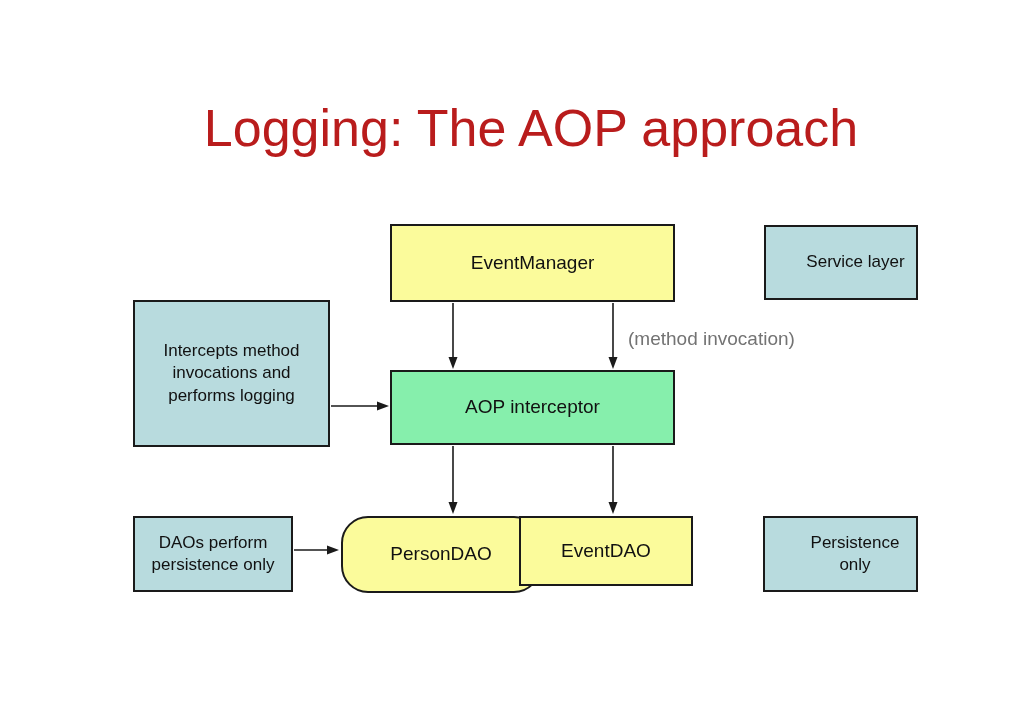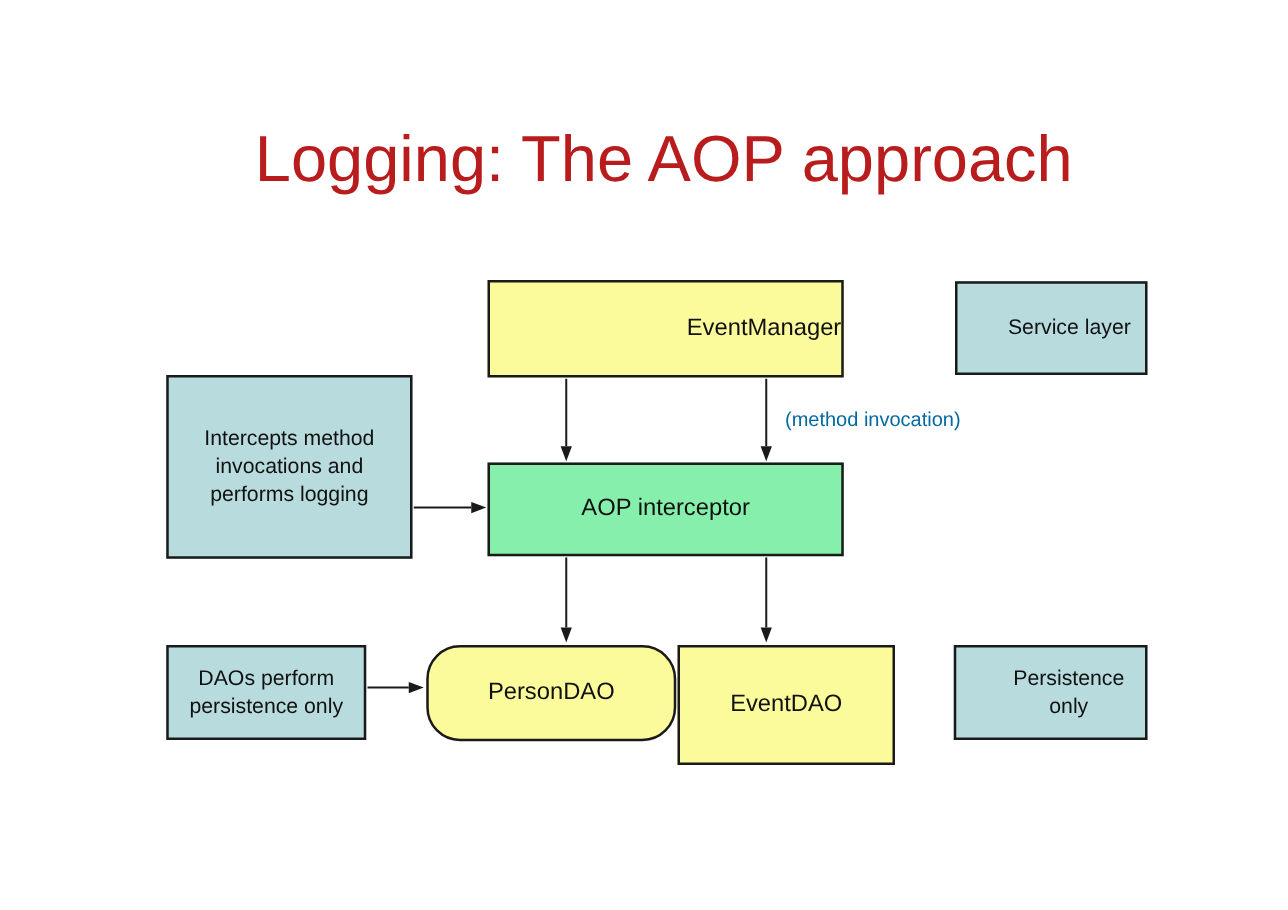--- a/index.html
+++ b/index.html
@@ -45,7 +45,7 @@
   .label-lg { font-size: 19px; }
   .label-sm { font-size: 17px; }
 
-  #node-event-manager     { left: 390px; top: 224px; width: 285px; height: 78px; justify-content: flex-end; }
+  #node-event-manager     { left: 390px; top: 224px; width: 285px; height: 78px; }
   #node-service-layer     { left: 764px; top: 225px; width: 154px; height: 75px; }
   #node-intercepts-note   { left: 133px; top: 300px; width: 197px; height: 147px; padding: 8px 14px; }
   #node-aop-interceptor   { left: 390px; top: 370px; width: 285px; height: 75px; }

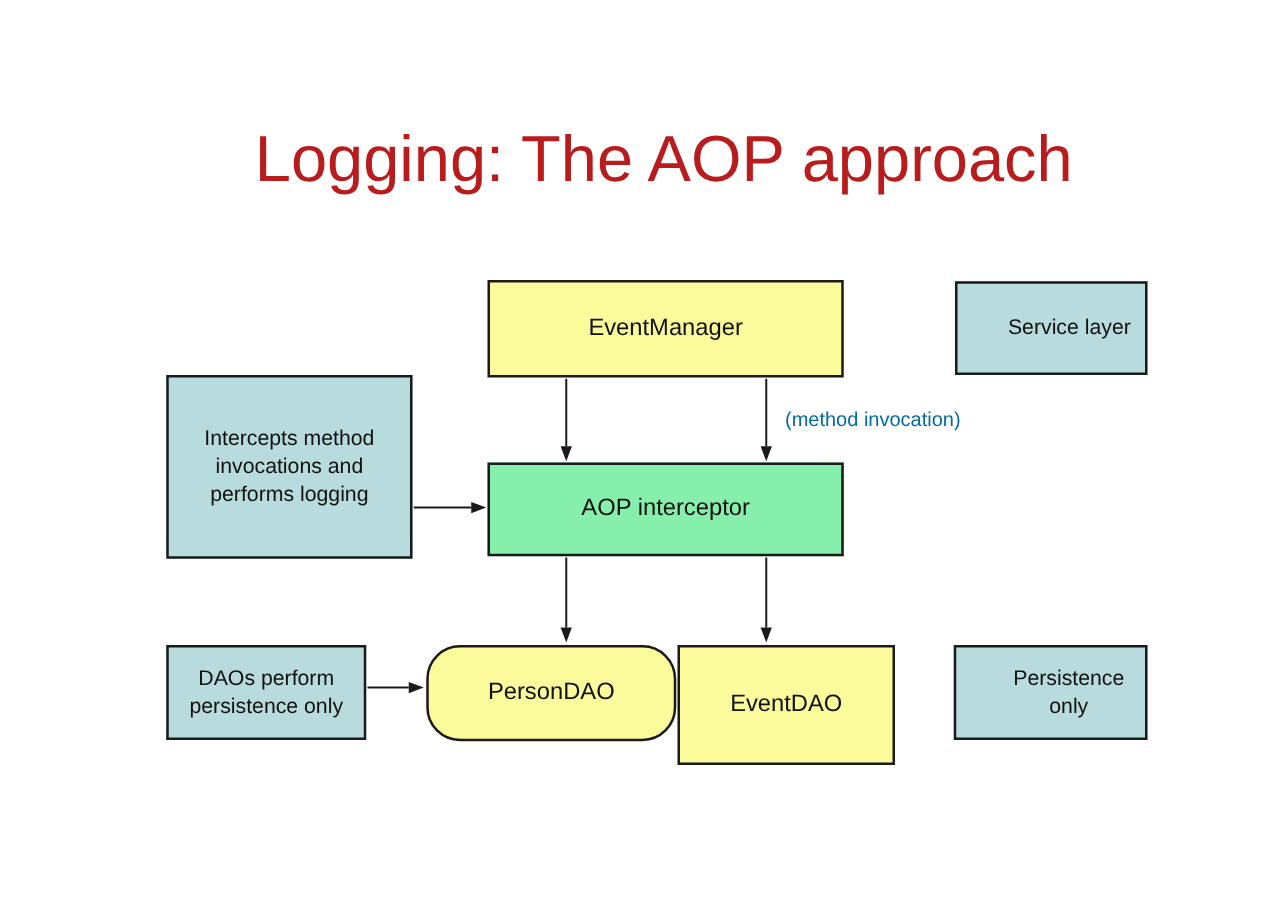--- a/index.html
+++ b/index.html
@@ -56,9 +56,9 @@
 
   .annotation {
     position: absolute;
-    font-size: 16px;
+    font-size: 19px;
     white-space: nowrap;
-    color: #0369a1;
+    color: #737373;
   }
   #annotation-method-invocation {
     left: 628px;

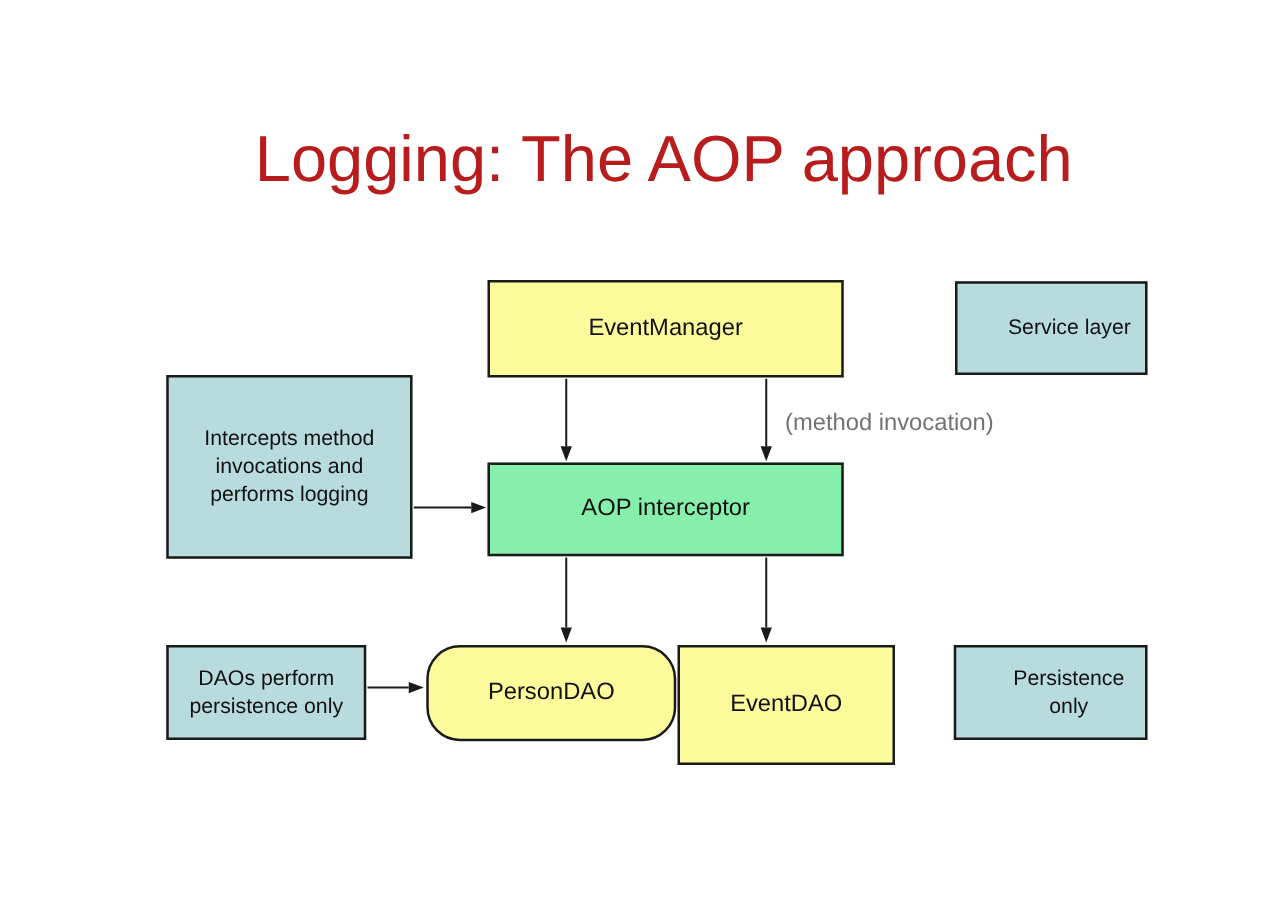--- a/index.html
+++ b/index.html
@@ -51,7 +51,7 @@
   #node-aop-interceptor   { left: 390px; top: 370px; width: 285px; height: 75px; }
   #node-daos-note         { left: 133px; top: 516px; width: 160px; height: 76px; padding: 6px 14px; }
   #node-person-dao        { left: 341px; top: 516px; width: 200px; height: 77px; border-radius: 27px; }
-  #node-event-dao         { left: 542px; top: 516px; width: 174px; height: 96px; }
+  #node-event-dao         { left: 519px; top: 516px; width: 174px; height: 70px; }
   #node-persistence-layer { left: 763px; top: 516px; width: 155px; height: 76px; }
 
   .annotation {

